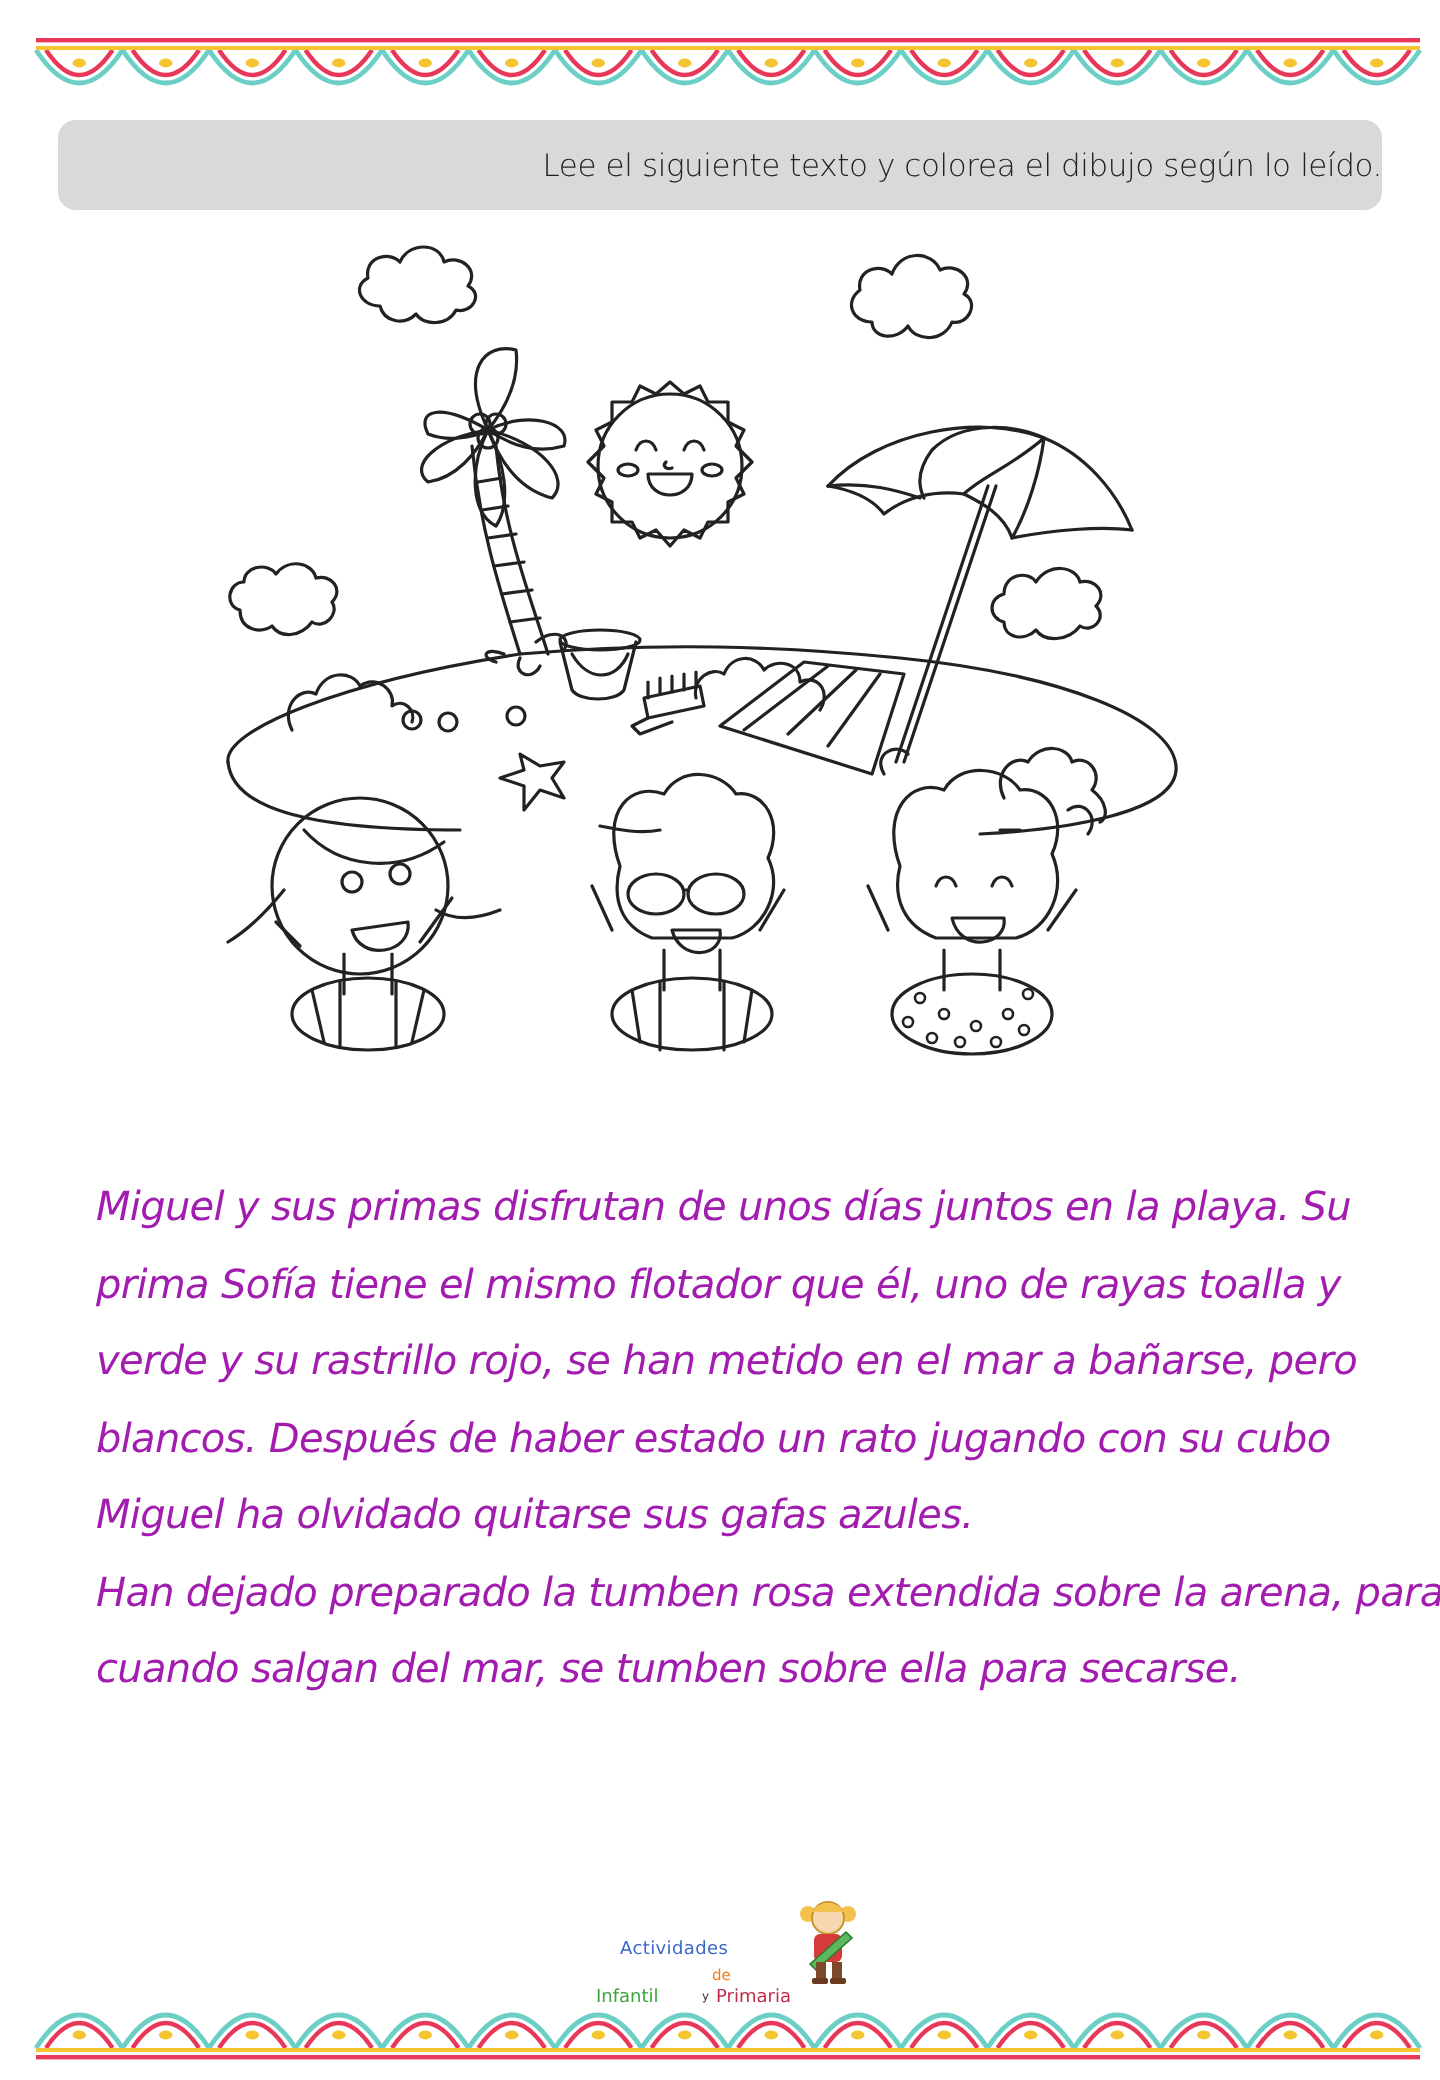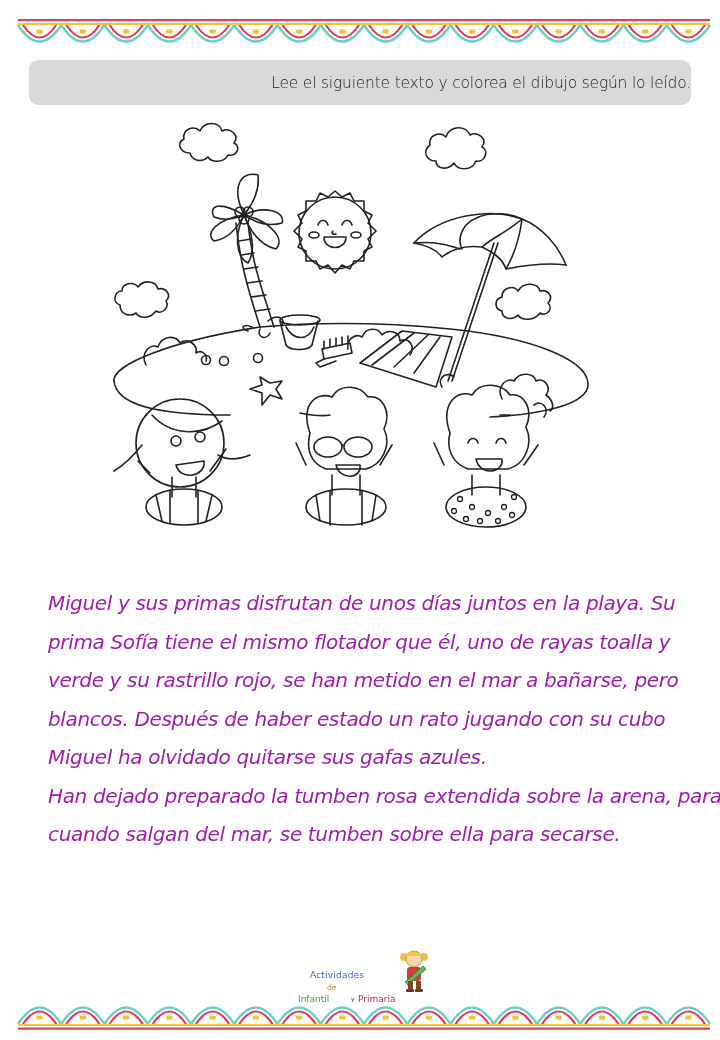--- a/index.html
+++ b/index.html
@@ -32,7 +32,7 @@
   .logo { position: absolute; left: 296px; top: 948px; width: 140px; height: 46px; }
   .logo-text { position: absolute; left: 0; top: 0; width: 100px; height: 46px; text-align: center; font-family: "DejaVu Sans", sans-serif; font-weight: normal; margin-top: 18px; }
   .logo-l1 { position: absolute; left: 14px; top: 4px; font-size: 9px; color: #3b66c9; letter-spacing: 0.2px; }
-  .logo-l2 { position: absolute; left: 31px; top: 17px; font-size: 7.5px; color: #f07b1c; text-align: right; }
+  .logo-l2 { position: absolute; left: 60px; top: 17px; font-size: 7.5px; color: #f07b1c; text-align: right; }
   .logo-l3a { position: absolute; left: 2px; top: 28px; font-size: 9px; color: #3ca43c; }
   .logo-l3b { position: absolute; left: 55px; top: 29px; font-size: 6px; color: #333; }
   .logo-l3c { position: absolute; left: 62px; top: 28px; font-size: 9px; color: #c42a4a; }

